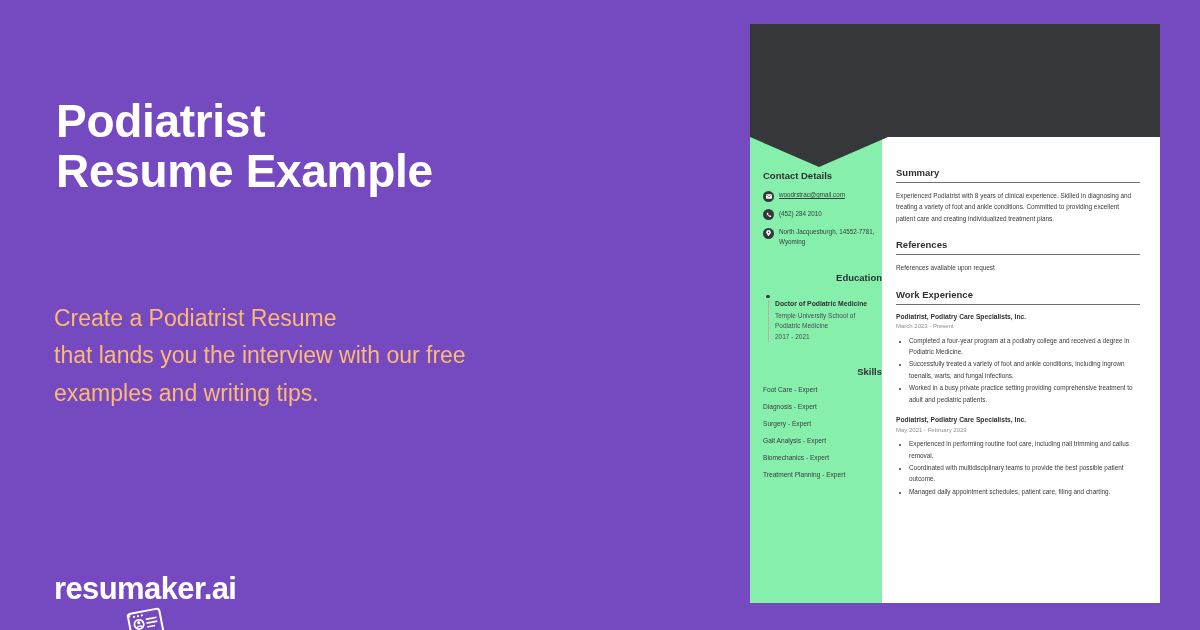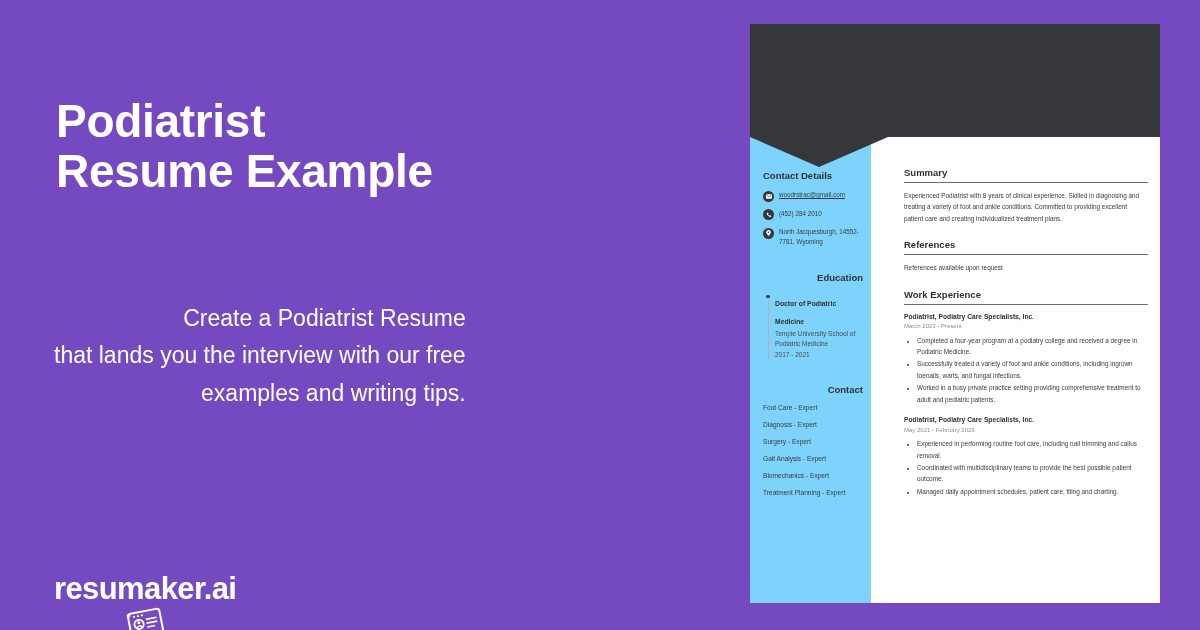--- a/index.html
+++ b/index.html
@@ -62,8 +62,8 @@
 
   
   .res-side {
-    position:absolute; left:0; top:113px; width:121px; height:466px;
-    background:#7dd3fc; padding:33px 8px 0 13px;
+    position:absolute; left:0; top:113px; width:132px; height:466px;
+    background:#86efac; padding:33px 0 0 13px;
   }
   .side-h {
     font-size:9.5px; font-weight:700; color:#2f3033; margin-bottom:9px;

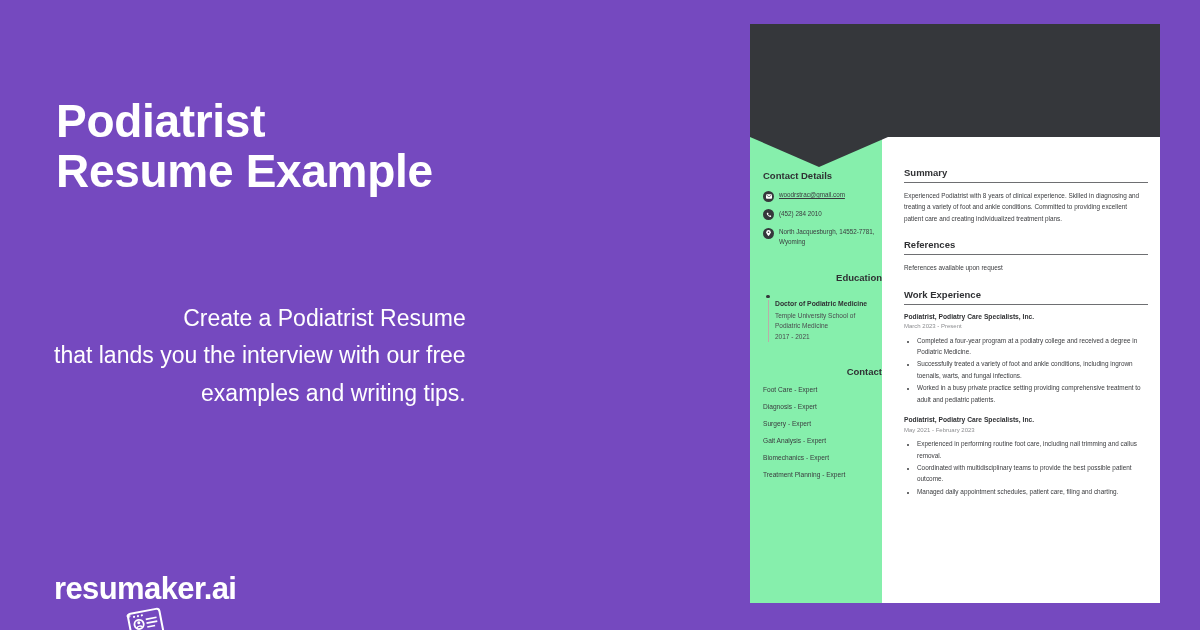--- a/index.html
+++ b/index.html
@@ -94,7 +94,7 @@
   .skill { font-size:6.6px; color:#3a3b3e; margin-bottom:10px; }
 
   
-  .res-main { position:absolute; left:142px; top:113px; width:272px; padding:30px 16px 0 12px; }
+  .res-main { position:absolute; left:134px; top:113px; width:272px; padding:30px 16px 0 12px; }
   .m-h { font-size:9.5px; font-weight:700; color:#2f3033; }
   .m-rule { height:1px; background:#6e6f72; margin:4px 0 7px 0; }
   .m-sec { margin-bottom:15px; }

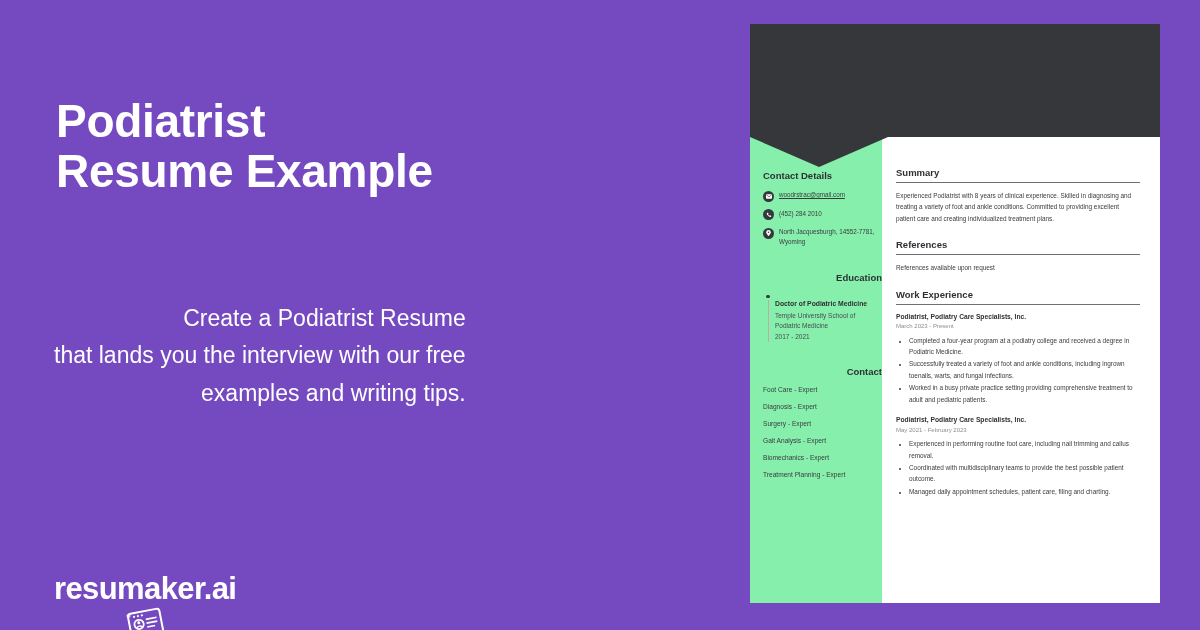--- a/index.html
+++ b/index.html
@@ -22,8 +22,8 @@
 
   .promo-sub {
     position:absolute; left:54px; top:300px;
-    color:#ffffff; font-size:23px; line-height:1.62;
-    font-weight:400; white-space:pre-line;text-align:right;
+    color:#fdba74; font-size:23px; line-height:1.62;
+    font-weight:400; white-space:pre-line;
   }
 
   

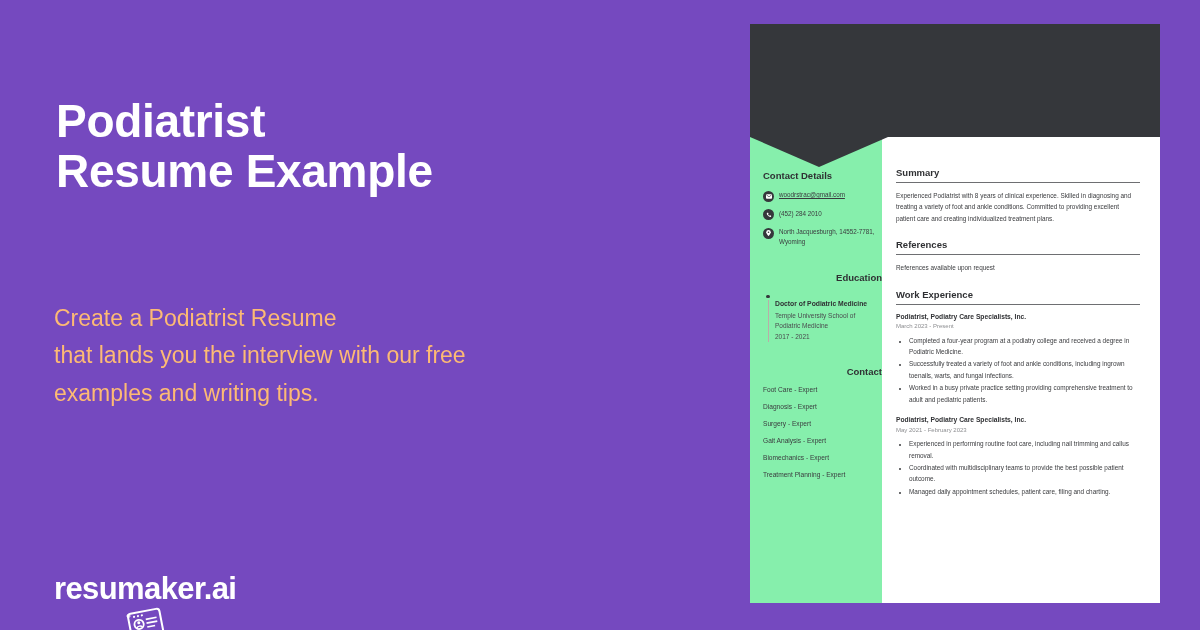--- a/index.html
+++ b/index.html
@@ -223,7 +223,7 @@
       </span>
     </div>
 
-    <div class="side-h gap">Contact</div>
+    <div class="side-h gap">Skills</div>
 
     <div class="skill">Foot Care - Expert</div>
     <div class="skill">Diagnosis - Expert</div>

